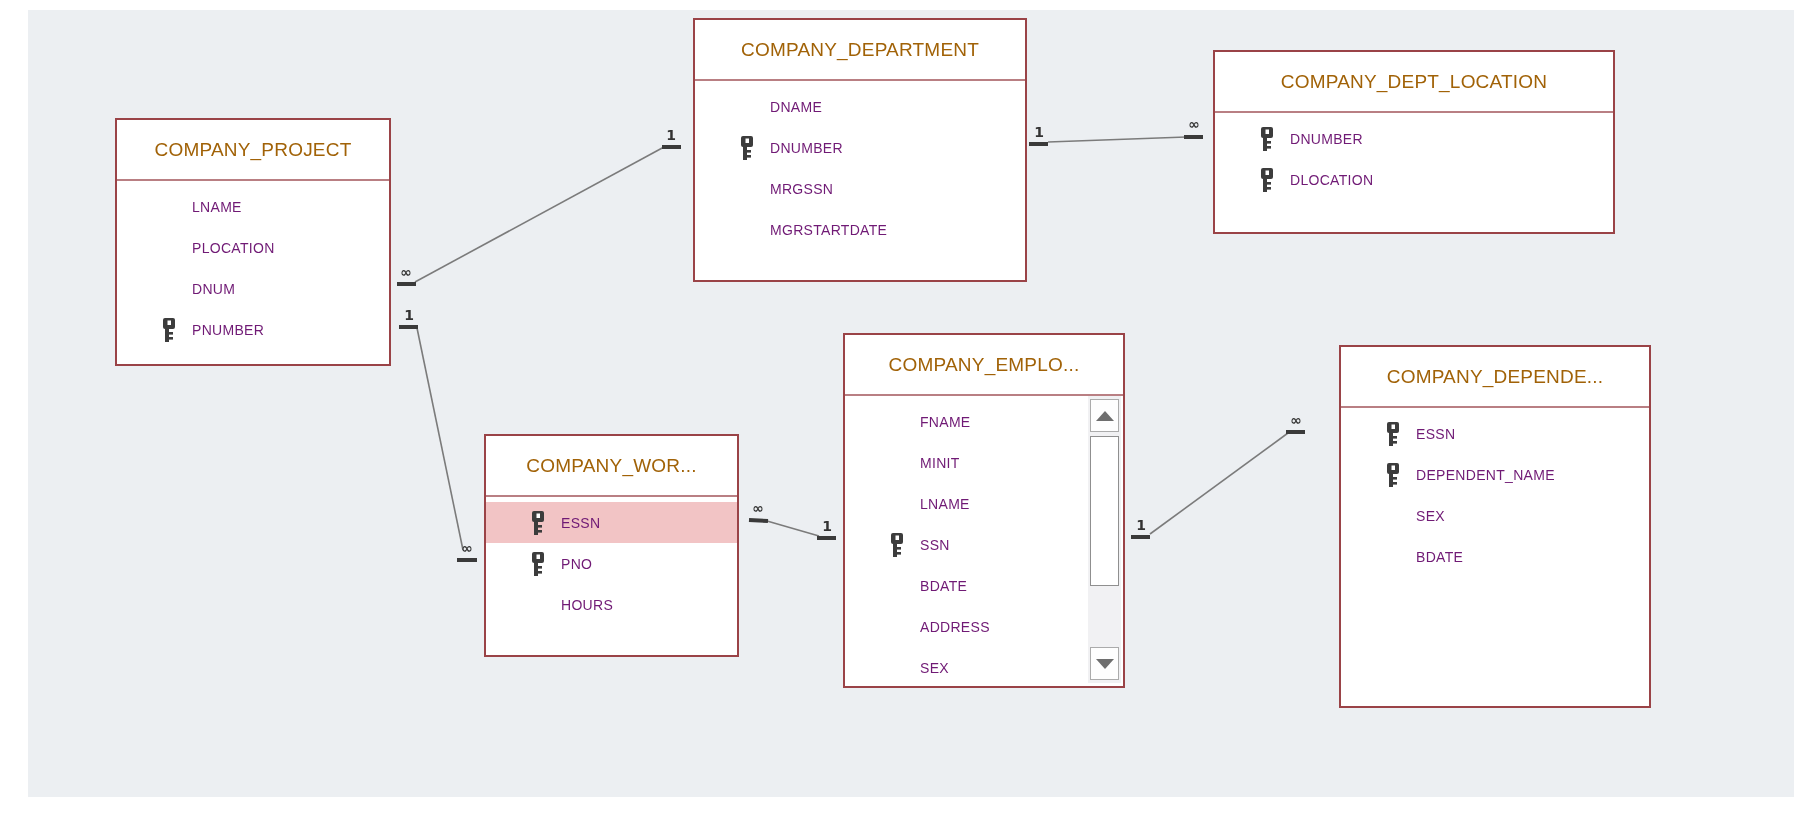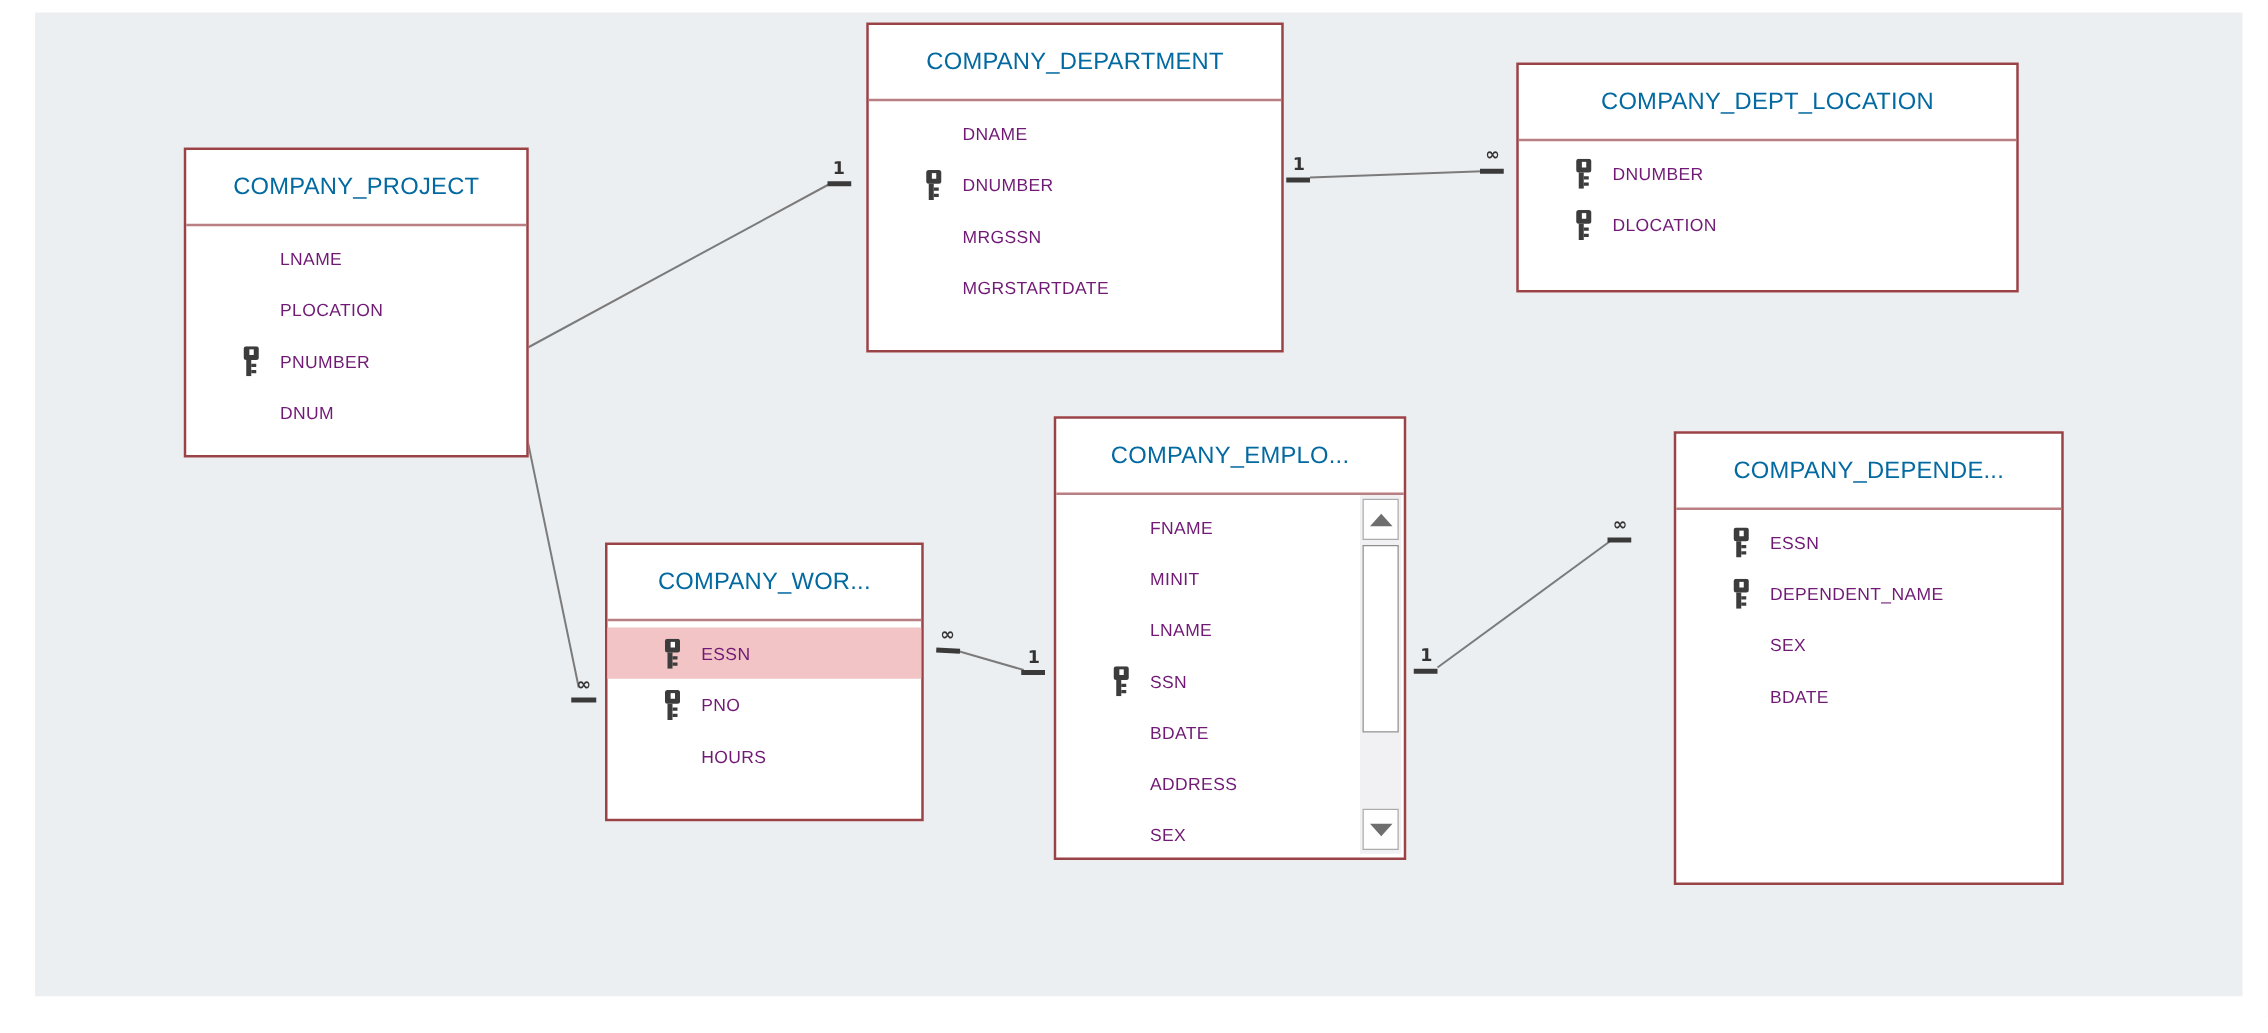--- a/index.html
+++ b/index.html
@@ -21,7 +21,7 @@
   }
   .tbl-title {
     height:59px; display:flex; align-items:center; justify-content:center;
-    font-size:19px; color:#0369a1; letter-spacing:0.2px;
+    font-size:19px; color:#a16207; letter-spacing:0.2px;
     white-space:nowrap; overflow:hidden;
   }
   .tbl-sep { height:0; border-top:2px solid #b97f83; }

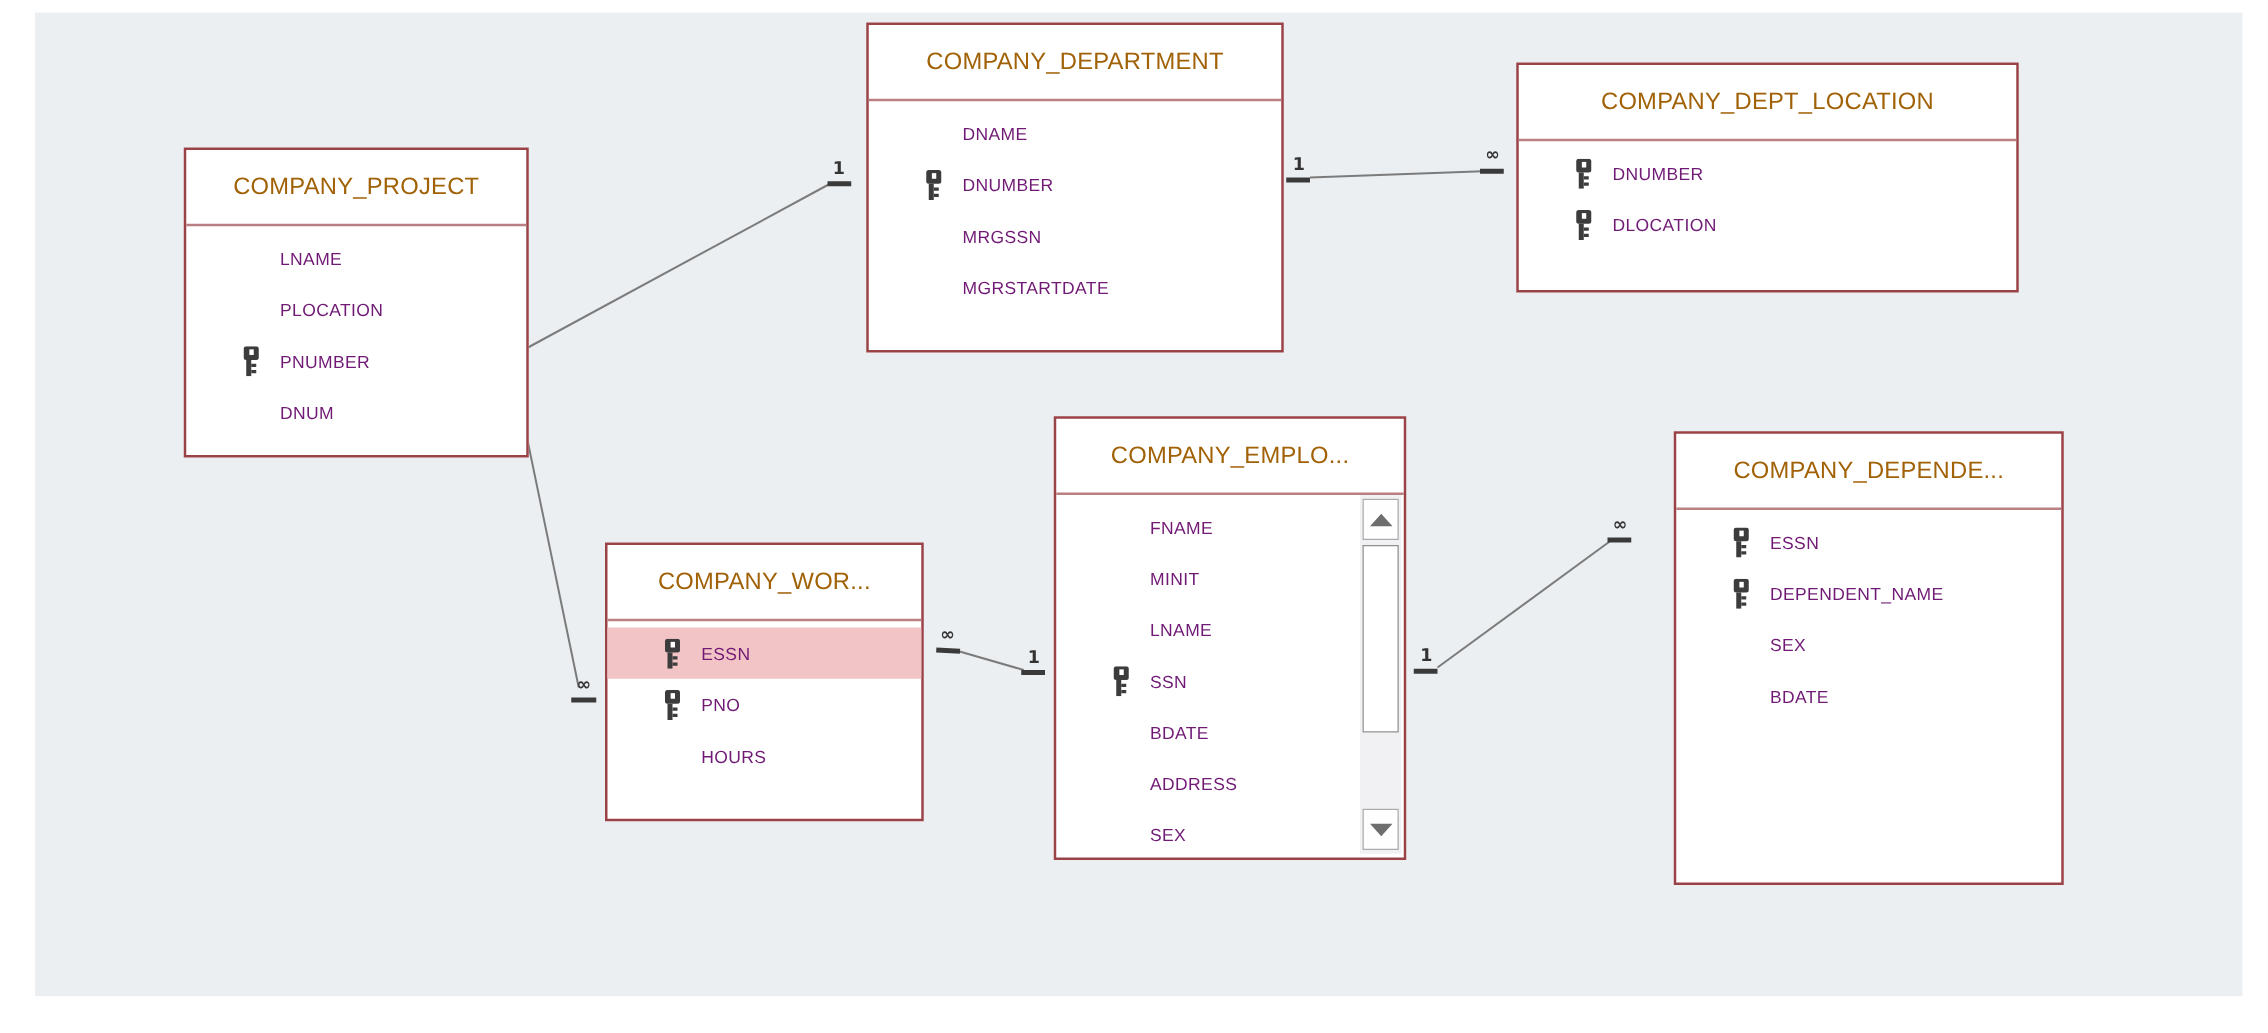--- a/index.html
+++ b/index.html
@@ -36,7 +36,7 @@
   .fname { font-size:14px; color:#701a75; letter-spacing:0.3px; white-space:nowrap; }
 
   
-  .tbl-project    { left:115px;  top:118px; width:276px; height:248px;margin-left:32px; }
+  .tbl-project    { left:115px;  top:118px; width:276px; height:248px; }
   .tbl-department { left:693px;  top:18px;  width:334px; height:264px; }
   .tbl-deptloc    { left:1213px; top:50px;  width:402px; height:184px; }
   .tbl-workson    { left:484px;  top:434px; width:255px; height:223px; }

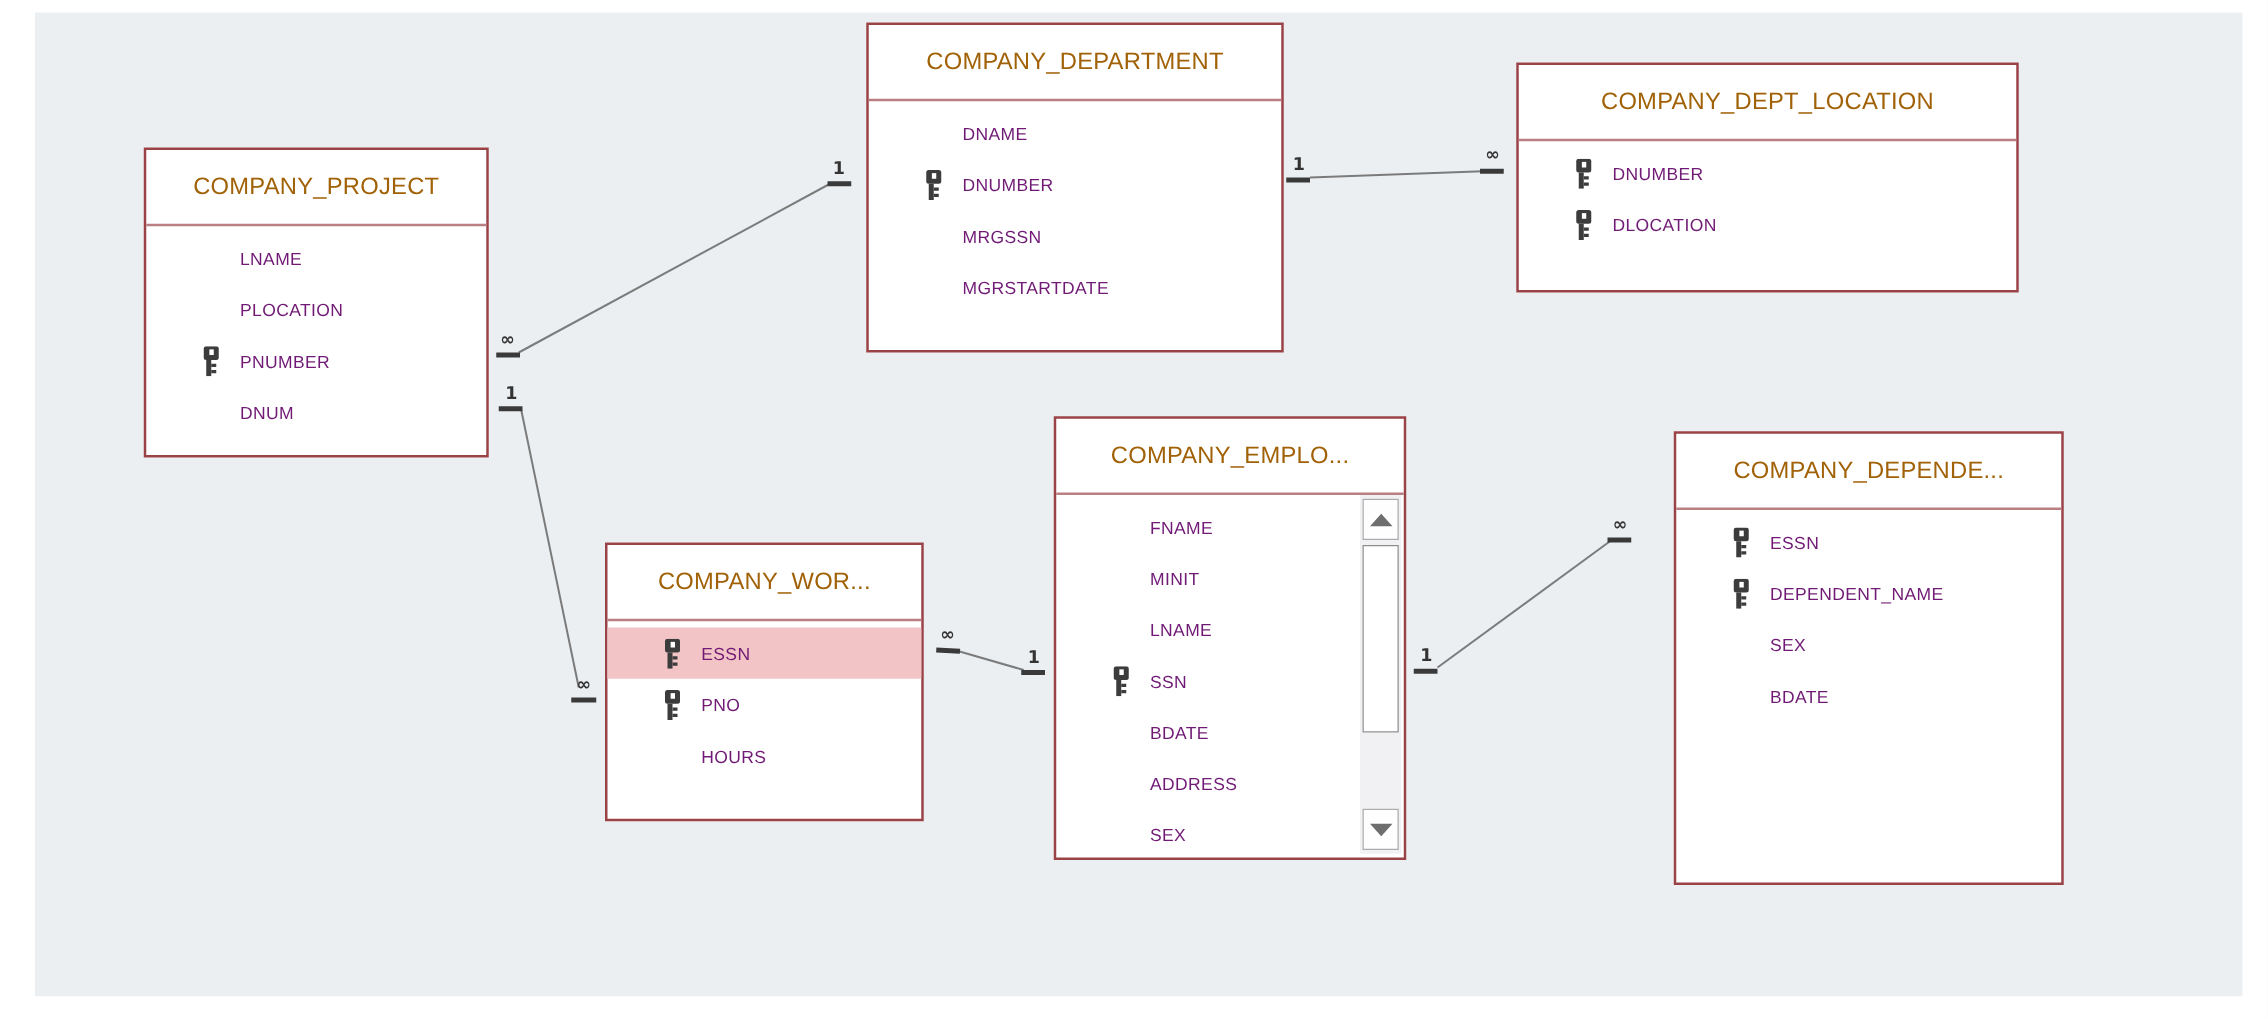--- a/index.html
+++ b/index.html
@@ -128,6 +128,10 @@
           <span class="fname">PLOCATION</span>
       </div>
       <div class="field">
+        <span class="key-slot"></span>
+          <span class="fname">DNUM</span>
+      </div>
+      <div class="field">
         <span class="key-slot">
             <svg width="14" height="24" viewBox="0 0 14 24">
               <rect x="1" y="0" width="12" height="11" rx="2" fill="#3c3c3c"></rect>
@@ -138,10 +142,6 @@
             </svg>
           </span>
         <span class="fname">PNUMBER</span>
-      </div>
-      <div class="field">
-        <span class="key-slot"></span>
-          <span class="fname">DNUM</span>
       </div>
     </div>
   </div>

